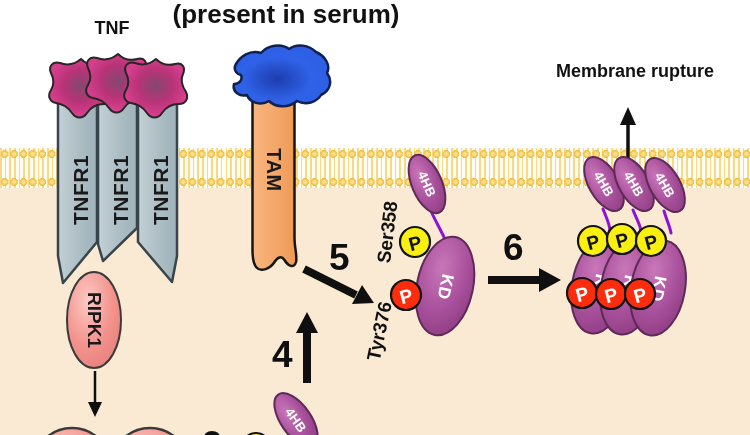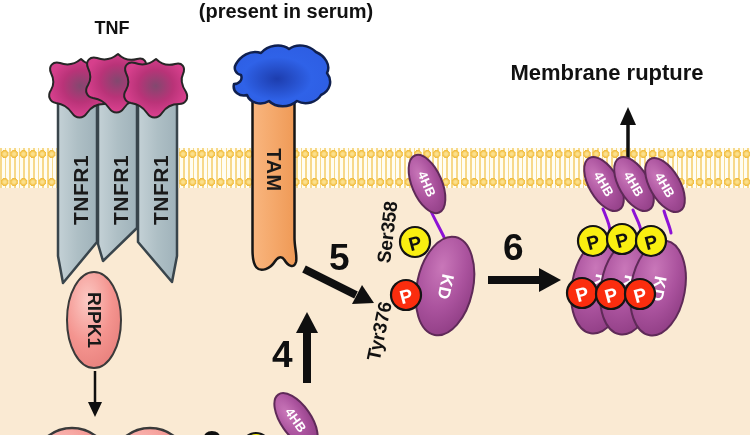--- a/index.html
+++ b/index.html
@@ -25,7 +25,7 @@
   .lbl{position:absolute;z-index:3;color:#111;font-weight:bold;text-align:center;line-height:1.04;}
   .h-tnf{left:60px;top:19px;width:104px;font-size:18px;}
   .h-pros{left:158px;top:1px;width:256px;font-size:24px;}
-  .h-pros .sub{font-size:20px;}
+  .h-pros .sub{font-size:26px;}
   .h-rupture{left:492px;top:62px;width:230px;font-size:22px;}
   .stepnum{position:absolute;z-index:3;color:#0f0f0f;font-weight:bold;font-size:37px;line-height:1;}
   #n4{left:272px;top:336px;}

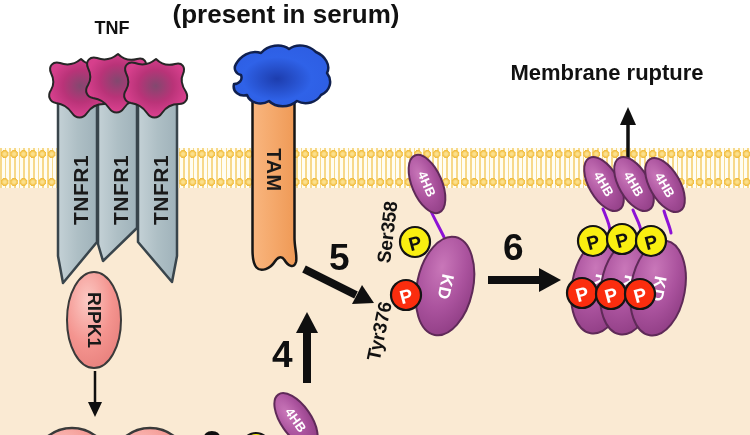--- a/index.html
+++ b/index.html
@@ -26,7 +26,7 @@
   .h-tnf{left:60px;top:19px;width:104px;font-size:18px;}
   .h-pros{left:158px;top:1px;width:256px;font-size:24px;}
   .h-pros .sub{font-size:26px;}
-  .h-rupture{left:492px;top:62px;width:230px;font-size:22px;}
+  .h-rupture{left:520px;top:62px;width:230px;font-size:18px;}
   .stepnum{position:absolute;z-index:3;color:#0f0f0f;font-weight:bold;font-size:37px;line-height:1;}
   #n4{left:272px;top:336px;}
   #n5{left:329px;top:239px;}

